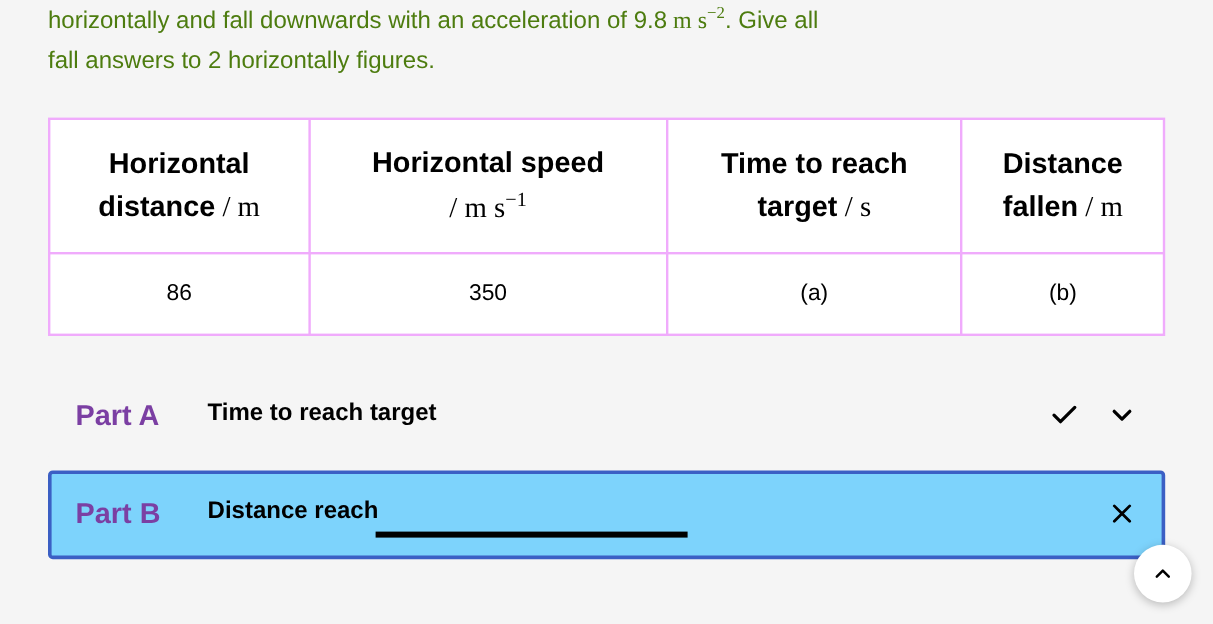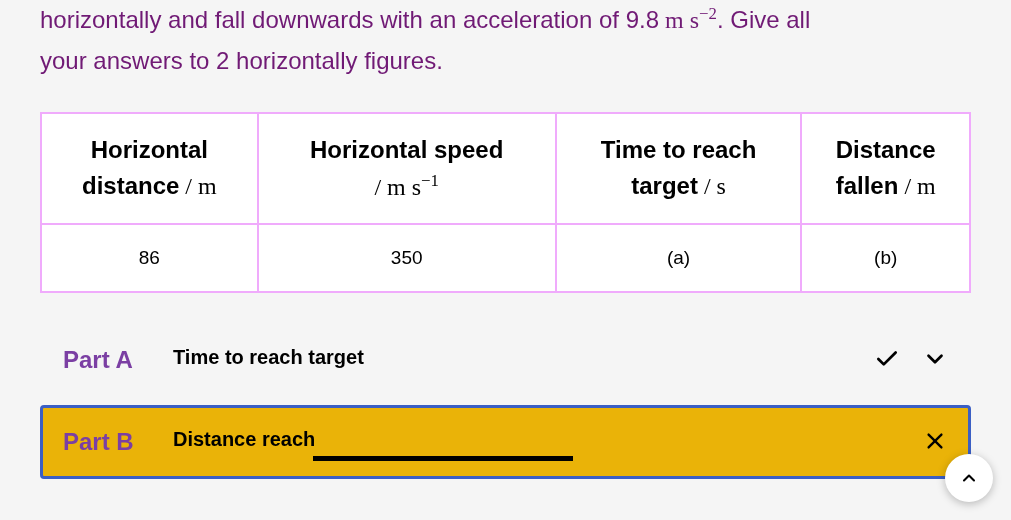--- a/index.html
+++ b/index.html
@@ -13,9 +13,9 @@
     }
     .intro-text {
       padding: 0 40px 30px 40px;
-      font-size: 24px;
+      font-size: 20px;
       line-height: 1.7;
-      color: #701a75;
+      color: #4d7c0f;
     }
     .intro-text .math {
       font-family: "Times New Roman", Times, serif;

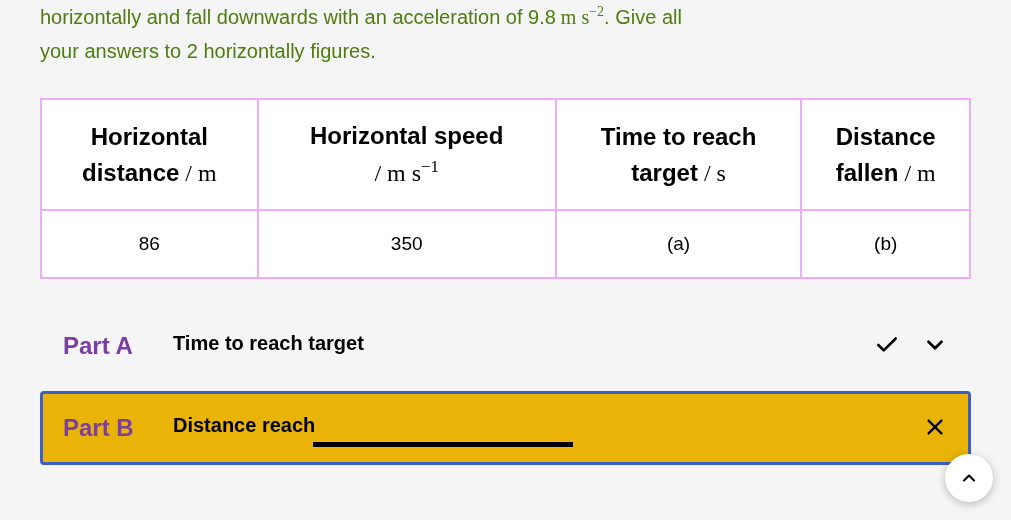--- a/index.html
+++ b/index.html
@@ -126,7 +126,7 @@
 <div class="intro-text">
   <span>horizontally and fall downwards with an acceleration of </span><span class="math"><span class="num">9.8</span>&nbsp;<span>m s</span><sup>−2</sup></span><span>. Give all</span>
   <br>
-  <span>your answers to </span><span class="num">2</span><span> horizontally figures.</span>
+  <span>fall answers to </span><span class="num">2</span><span> horizontally figures.</span>
 </div>
 
 <div class="table-wrap">

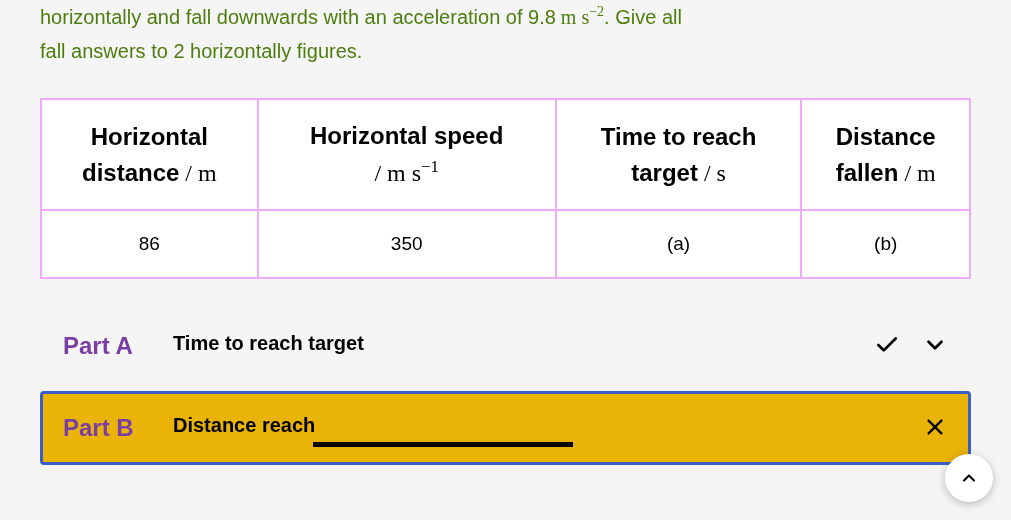--- a/index.html
+++ b/index.html
@@ -66,7 +66,7 @@
     }
     .part-row.active {
       border-color: #3b5fc4;
-      background: #eab308;
+      background: #7dd3fc;
     }
     .part-label {
       color: #7b3fa3;

